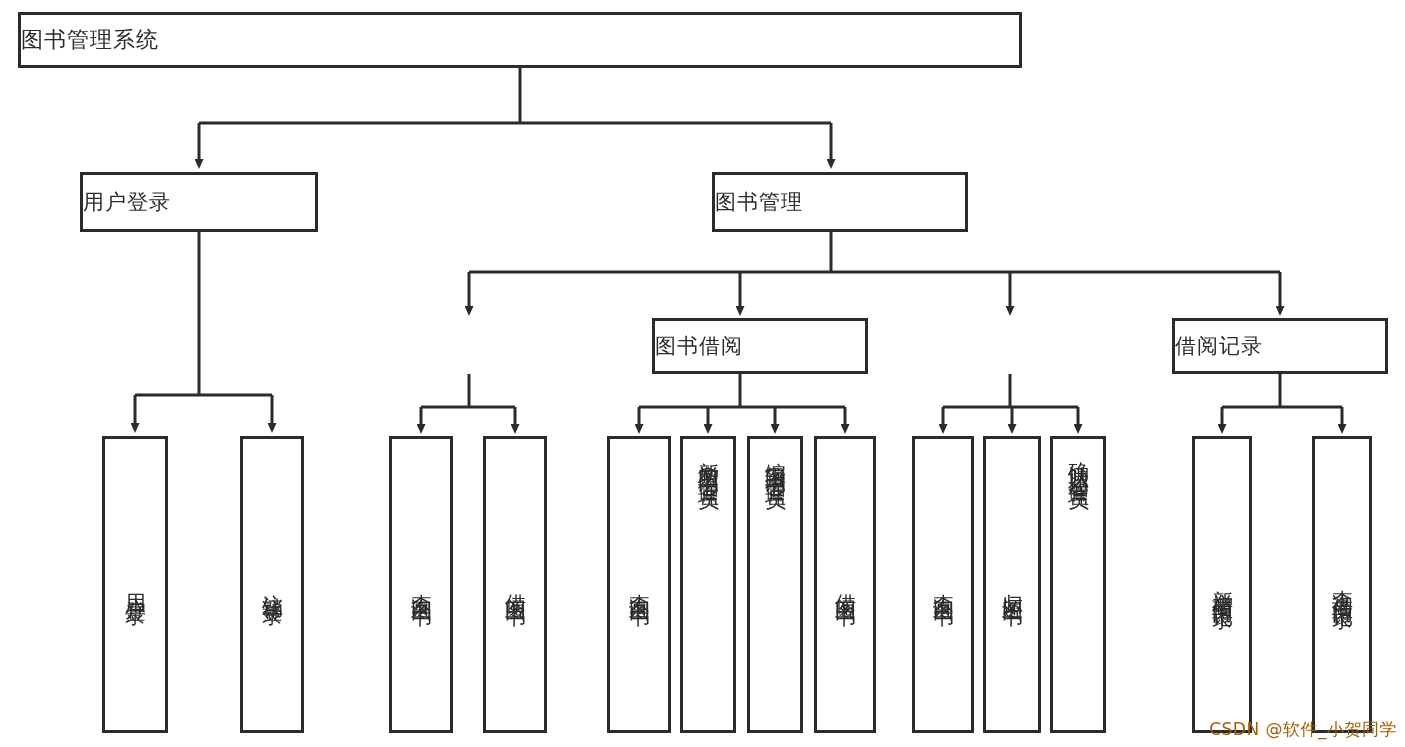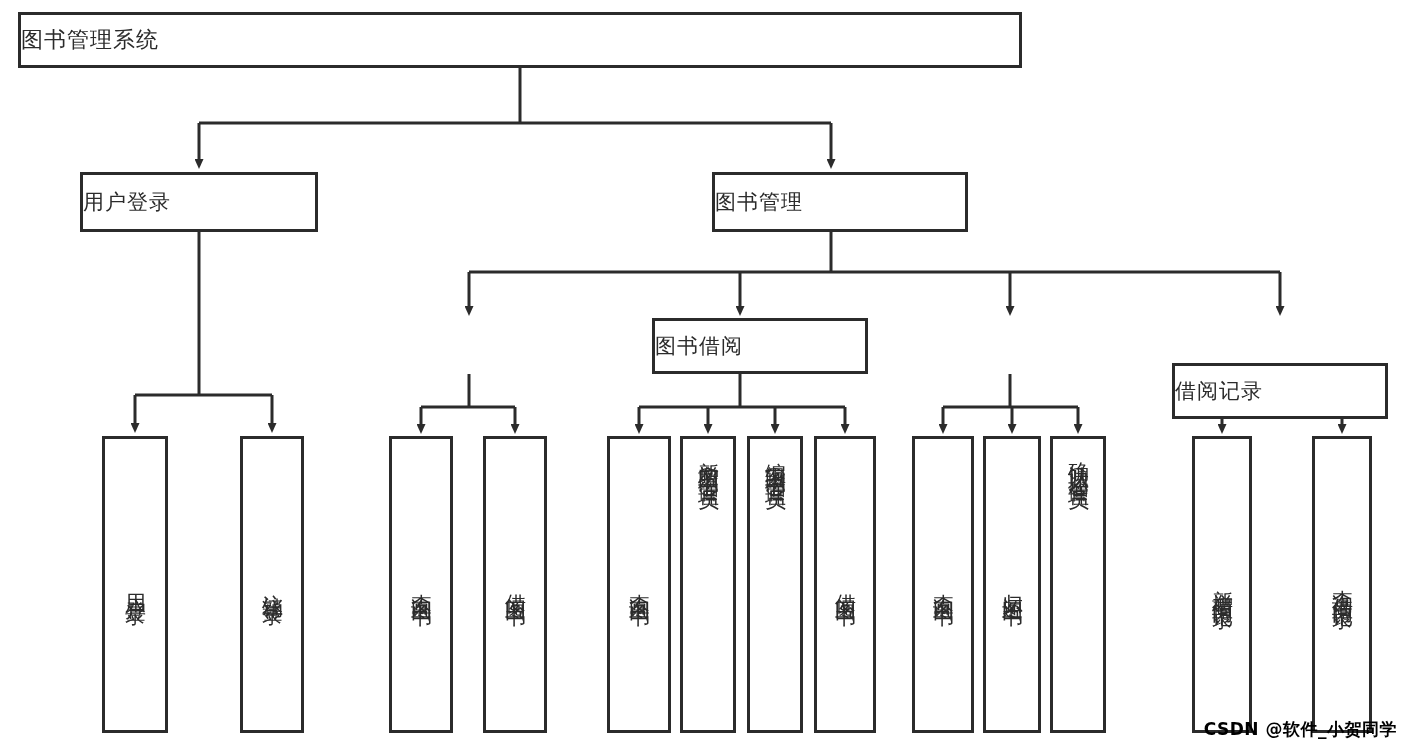--- a/index.html
+++ b/index.html
@@ -140,7 +140,7 @@
   <div class="node" style="left:632px; top:318px; width:216px; height:56px;margin-left:20px;">
     <span class="label">图书借阅</span>
   </div>
-  <div class="node" style="left:1172px; top:318px; width:216px; height:56px;margin-top:45px;">
+  <div class="node" style="left:1172px; top:318px; width:216px; height:56px;">
     <span class="label">借阅记录</span>
   </div>
 

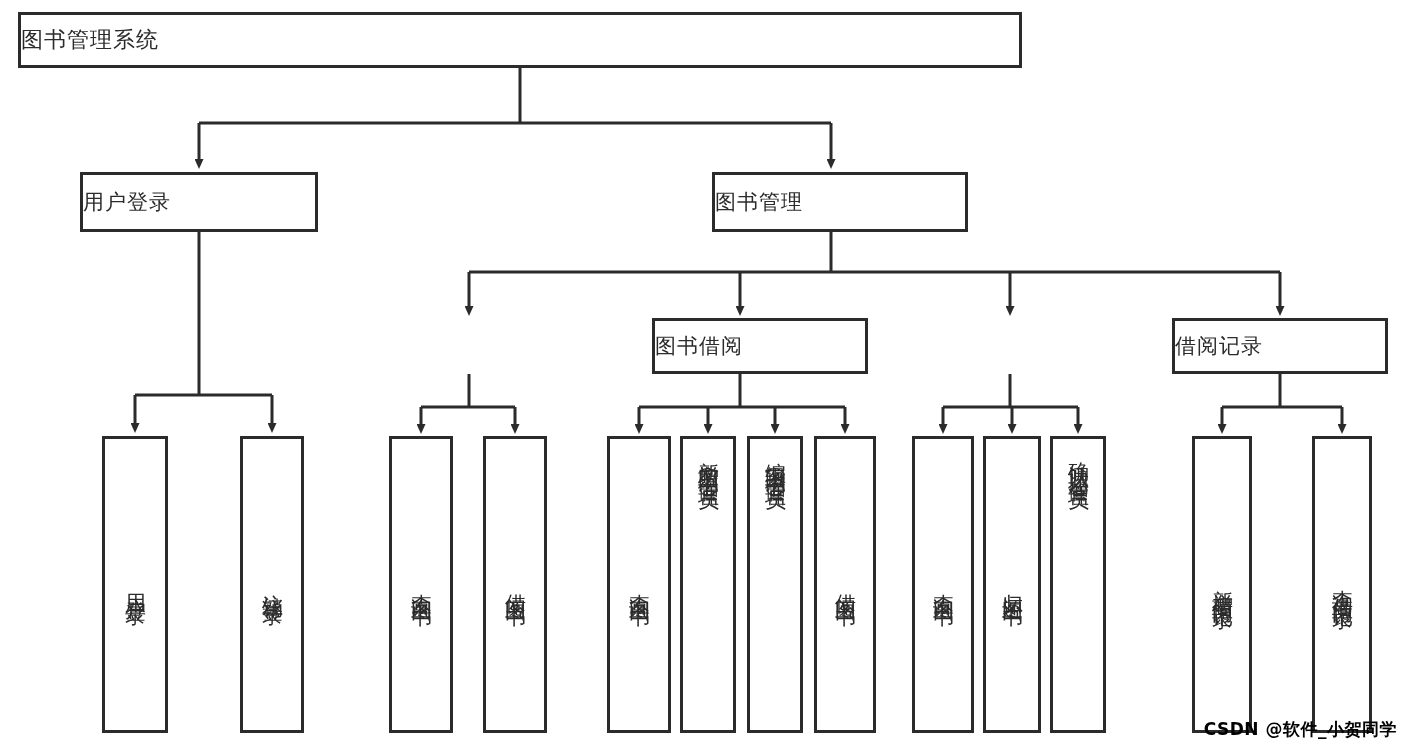--- a/index.html
+++ b/index.html
@@ -64,11 +64,10 @@
     right: 8px;
     bottom: 6px;
     font-size: 17px;
-    color: #000000;
+    color: #a16207;
     letter-spacing: 0.5px;
     white-space: nowrap;
     user-select: none;
-    font-weight: bold;
   }
 </style>
 </head>

